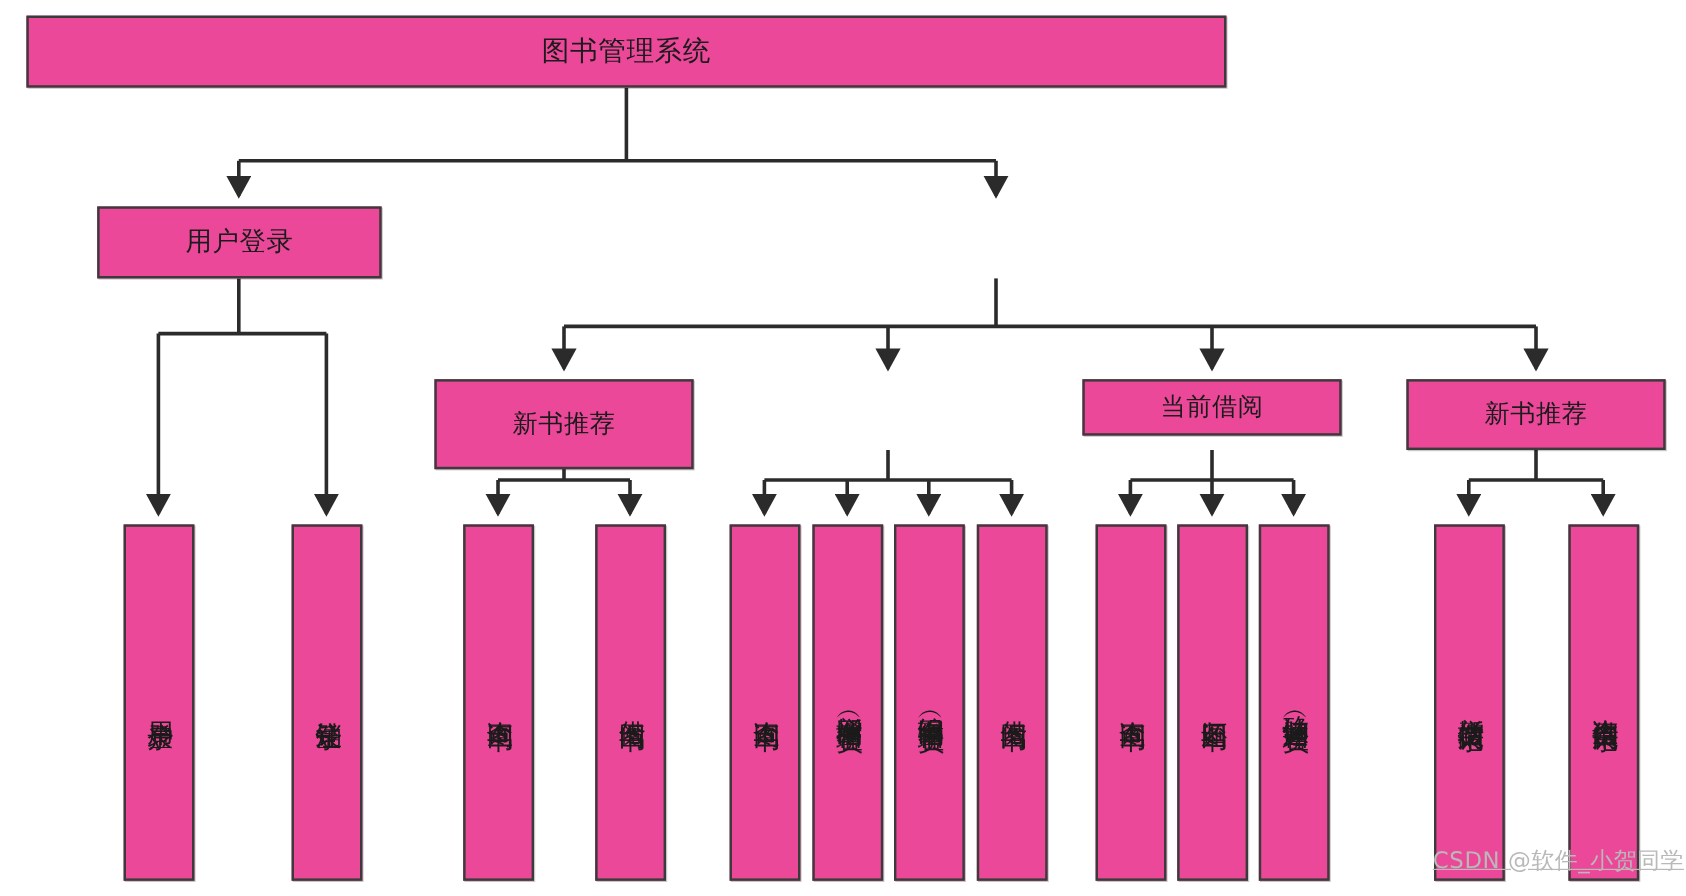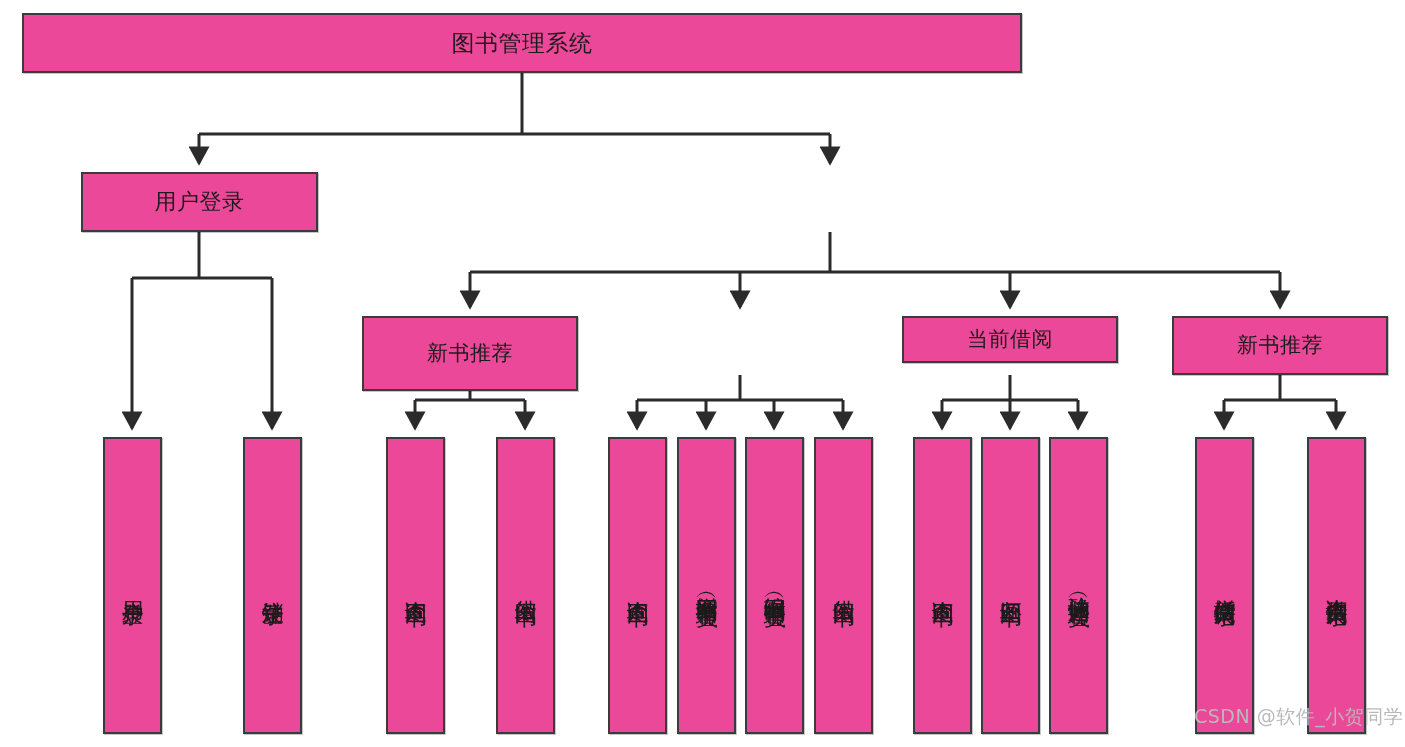--- a/index.html
+++ b/index.html
@@ -183,7 +183,7 @@
     <span class="label">查询借阅记录</span>
   </div>
 
-  <div class="watermark" style="left:1194px; top:704px;">CSDN @软件_小贺同学</div>
+  <div class="watermark" style="left:1194px; top:704px;text-decoration:underline;">CSDN @软件_小贺同学</div>
 
 </div>
 

